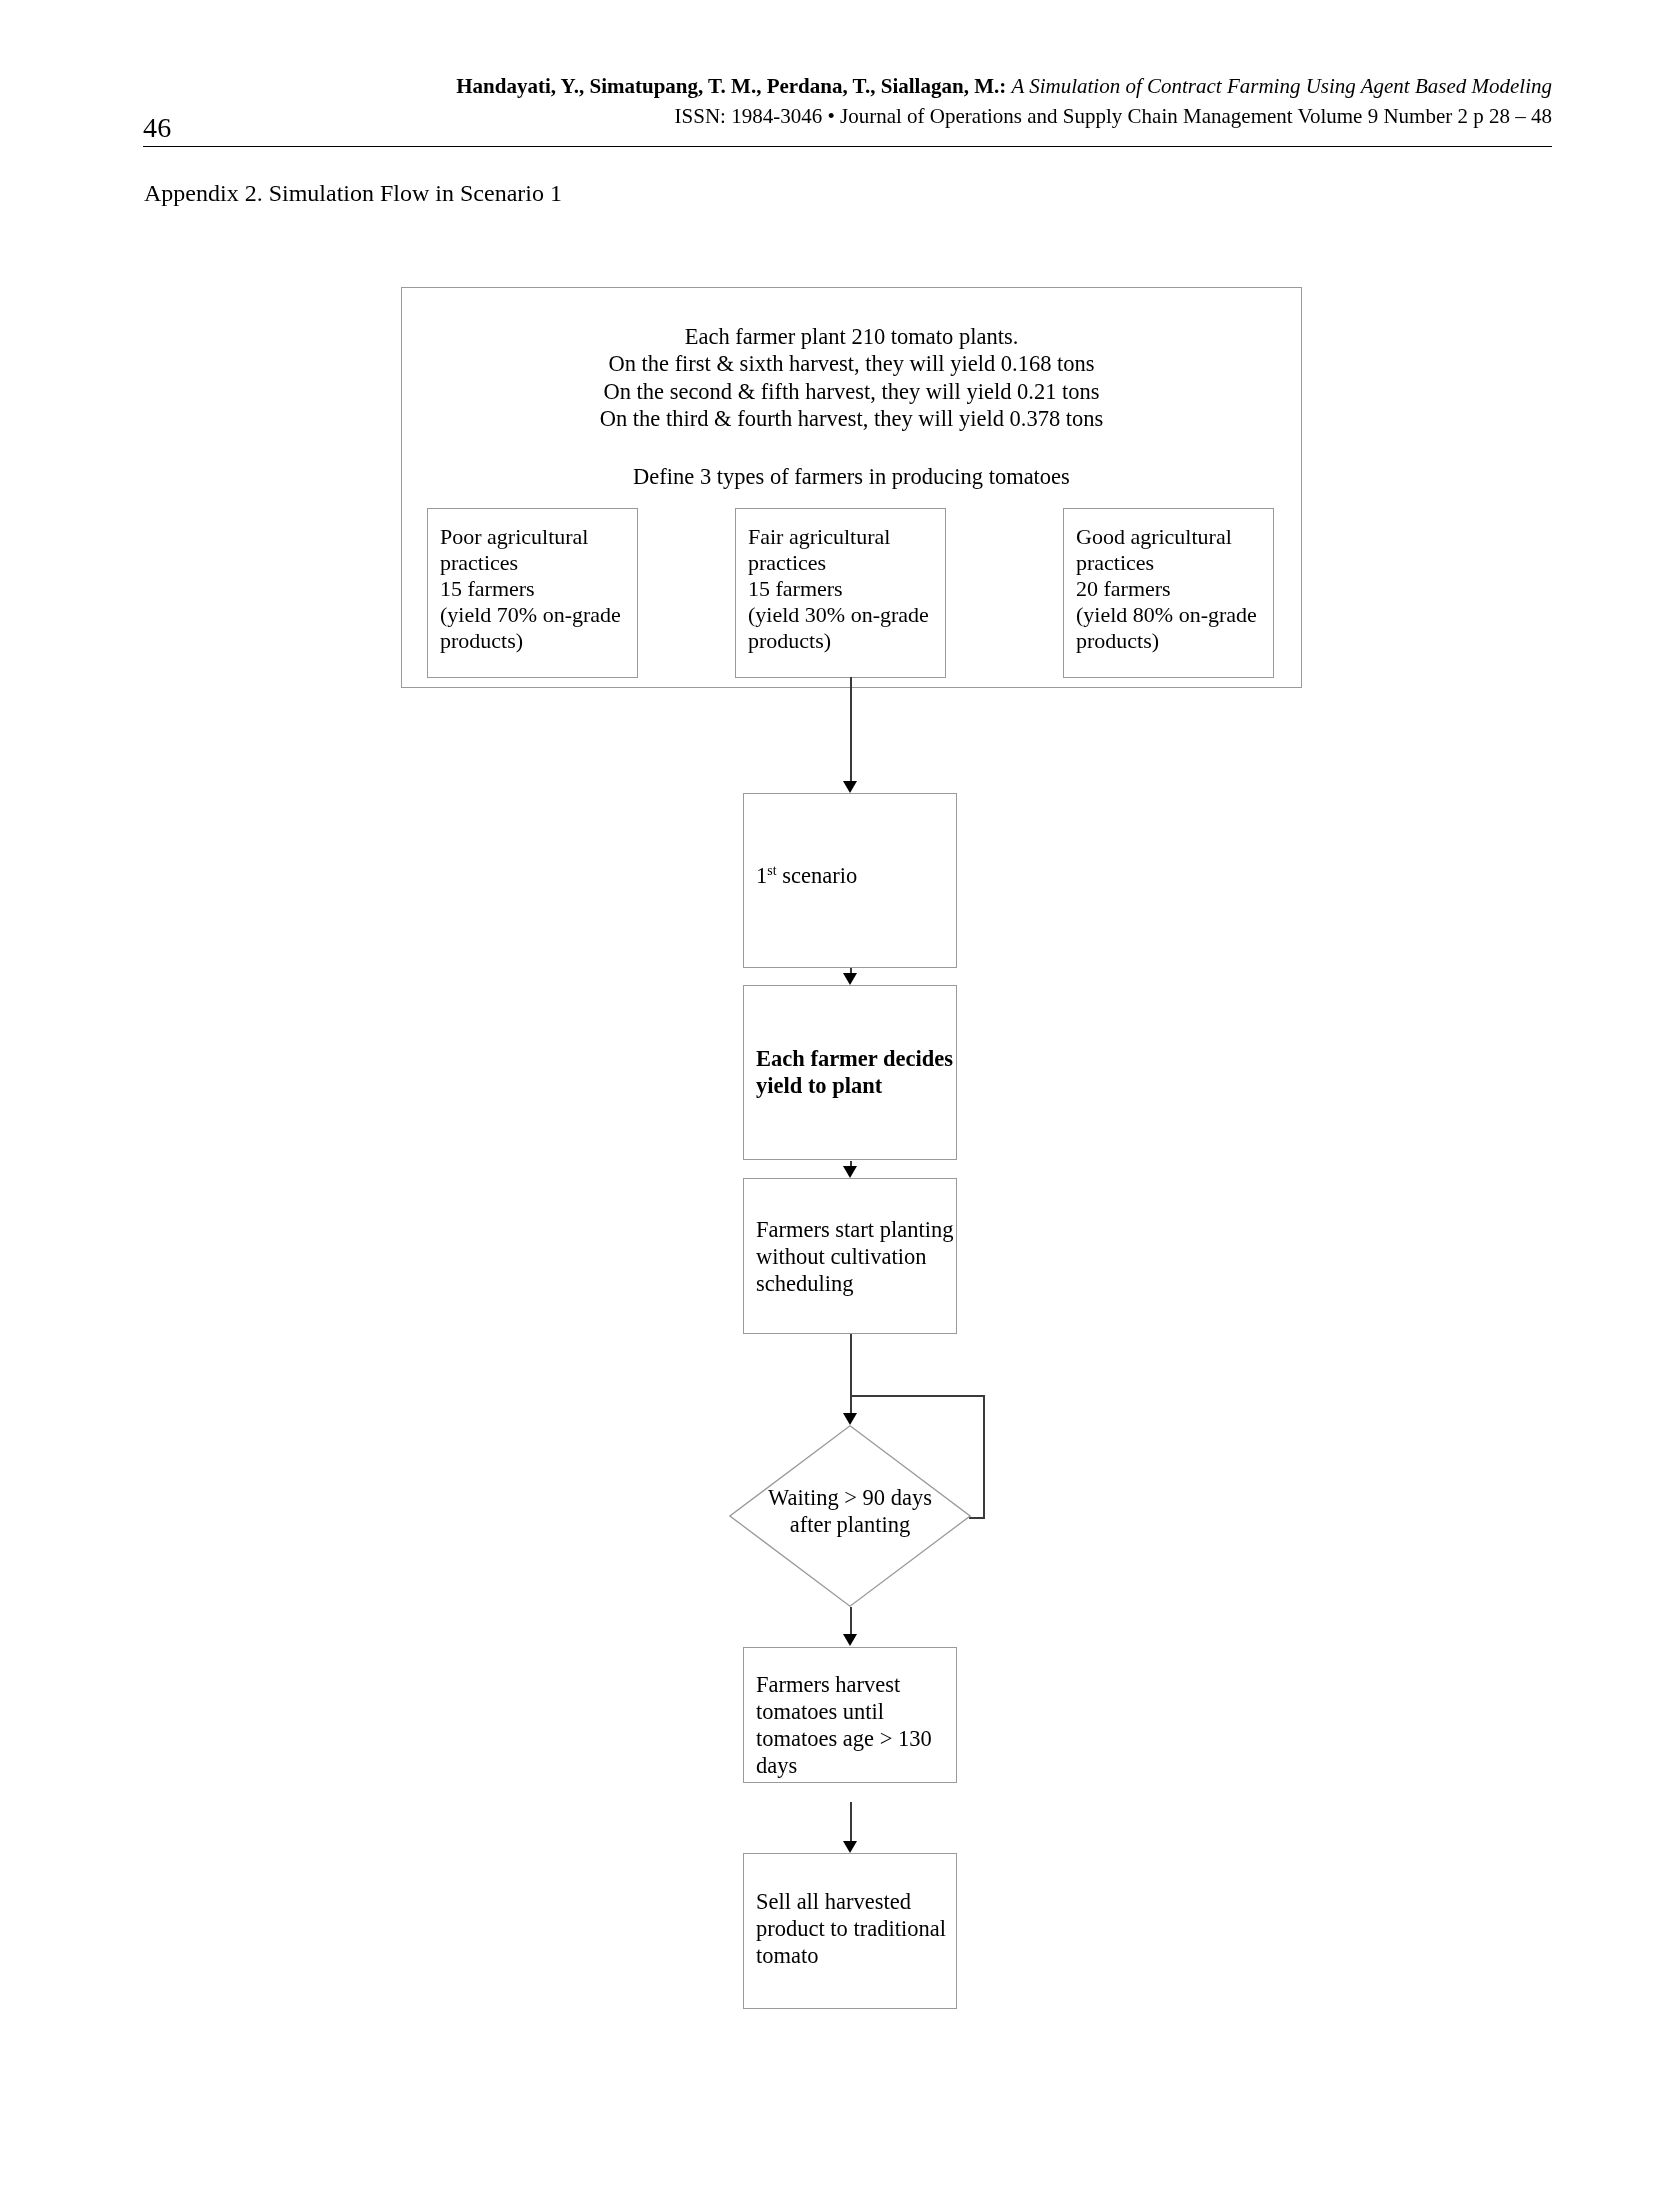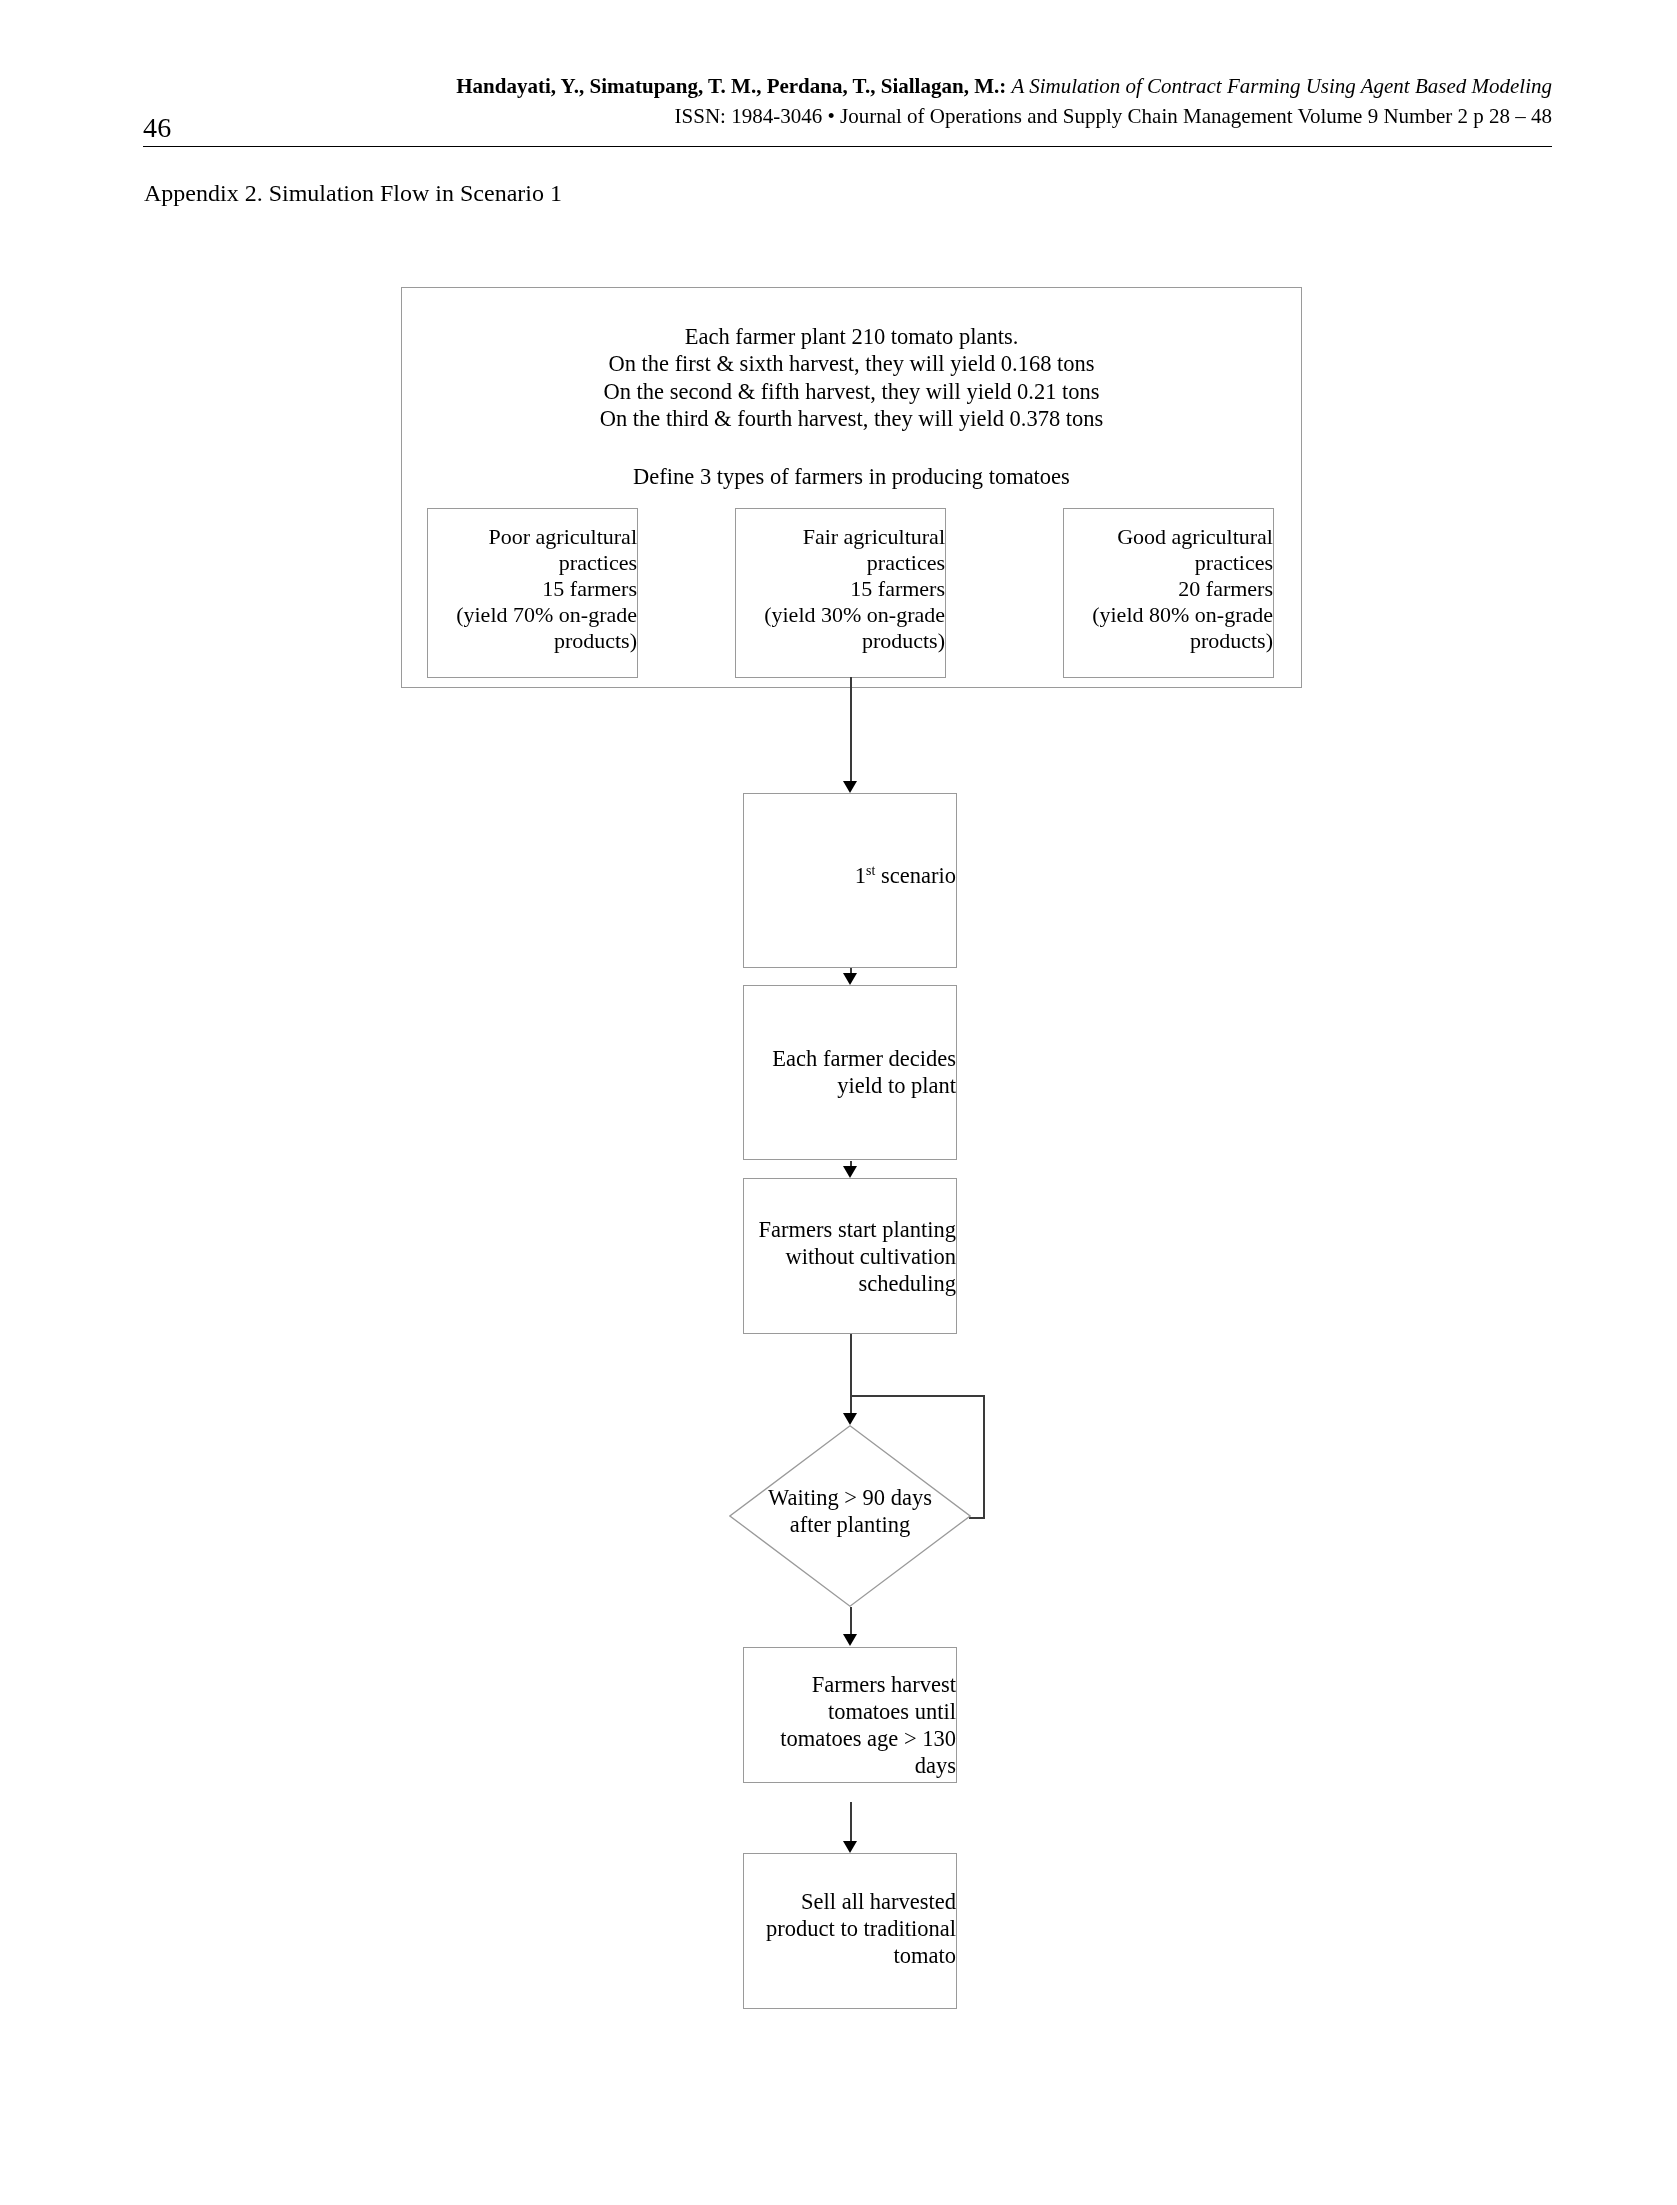--- a/index.html
+++ b/index.html
@@ -87,7 +87,7 @@
     position: absolute;
     left: 12px;
     right: 0;
-    text-align: right;
+    text-align: left;
     font-size: 22.5px;
     line-height: 27px;
   }

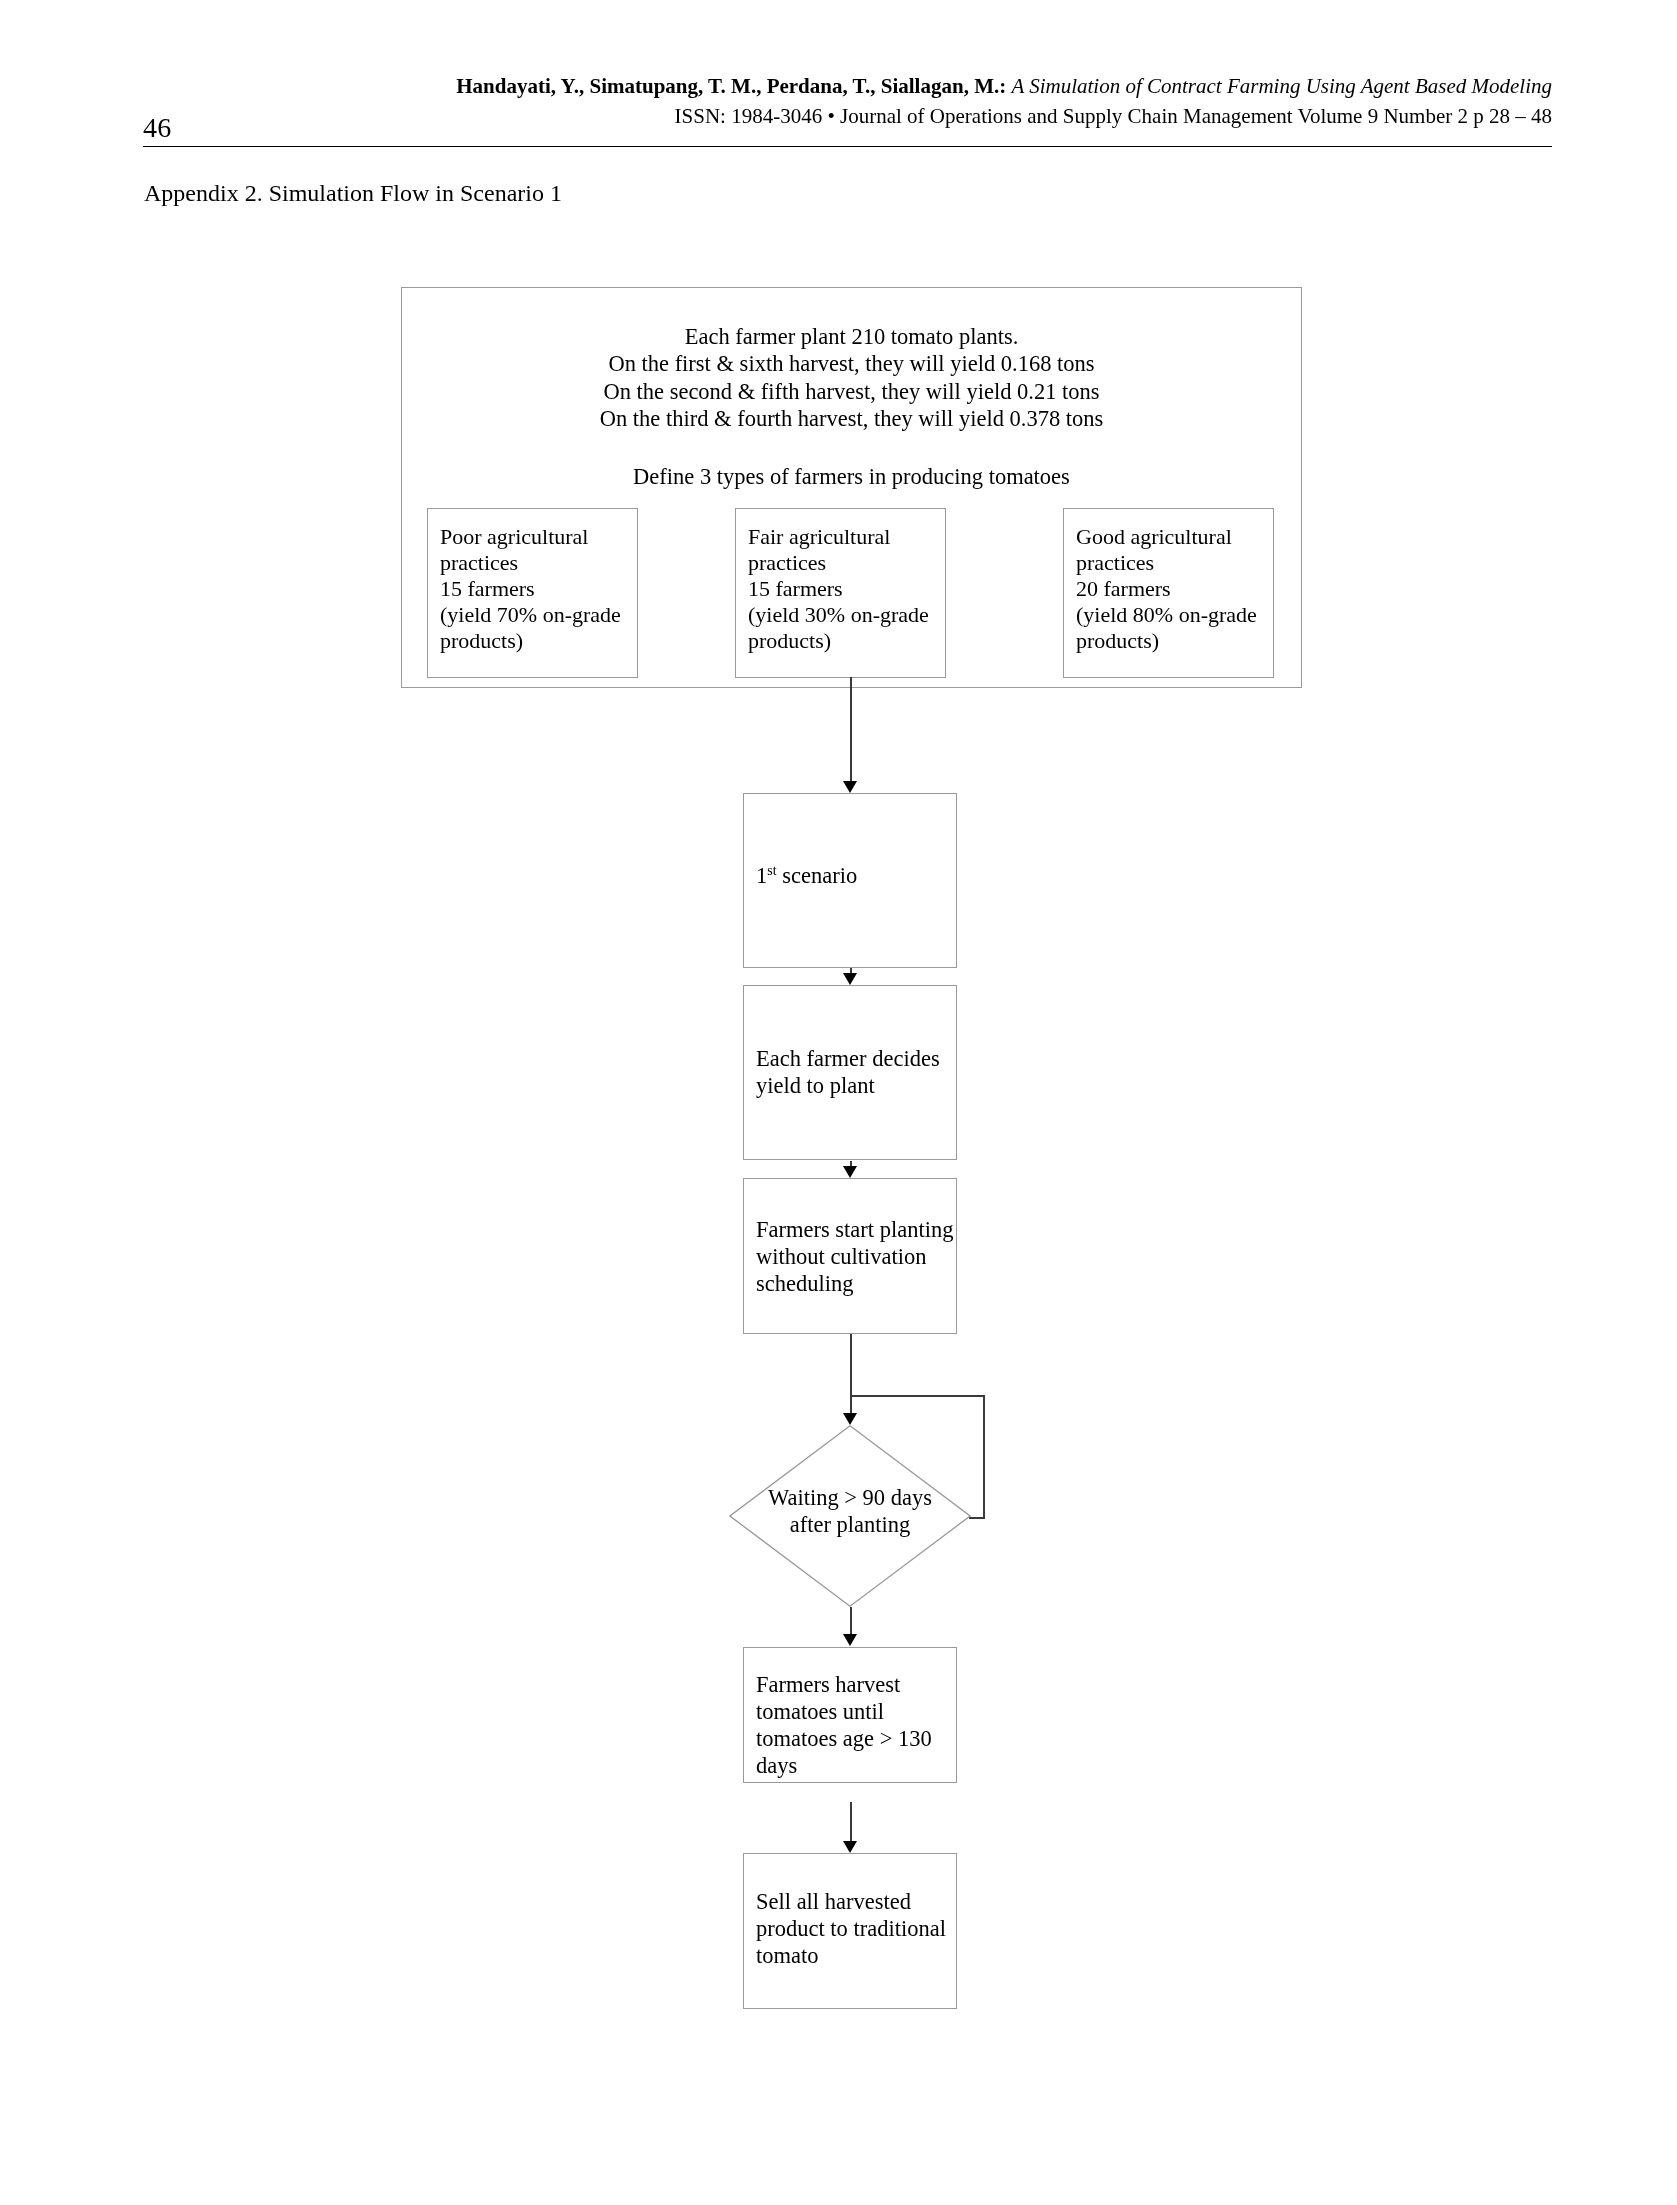--- a/index.html
+++ b/index.html
@@ -133,7 +133,7 @@
 
   
   #node-scenario   { left: 743px; top: 793px;  width: 214px; height: 175px; }
-  #node-decide     { left: 743px; top: 985px; width: 214px; height: 175px; }
+  #node-decide     { left: 743px; top: 985px; width: 214px; height: 175px; font-weight: bold; }
   #node-planting   { left: 743px; top: 1178px; width: 214px; height: 156px; }
   #node-harvest    { left: 743px; top: 1647px; width: 214px; height: 136px; }
   #node-sell       { left: 743px; top: 1853px; width: 214px; height: 156px; }

